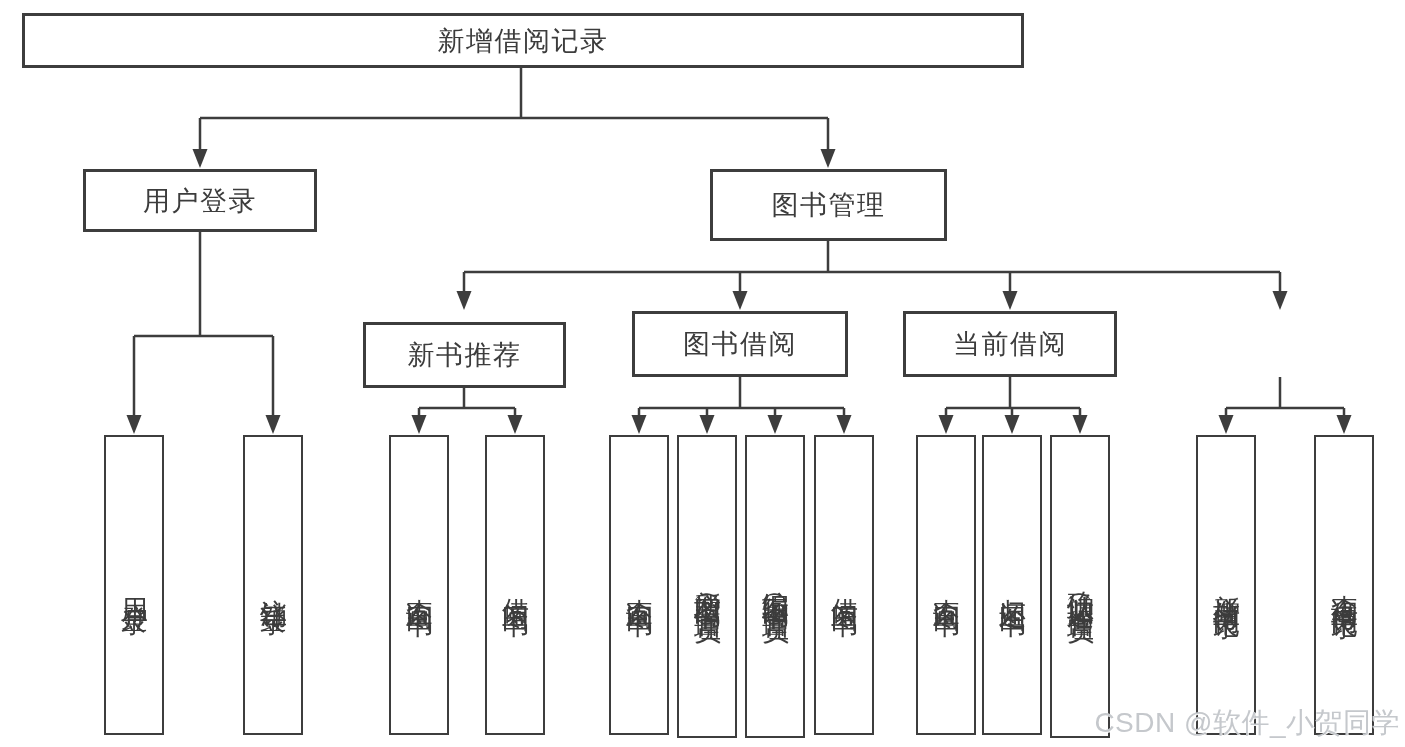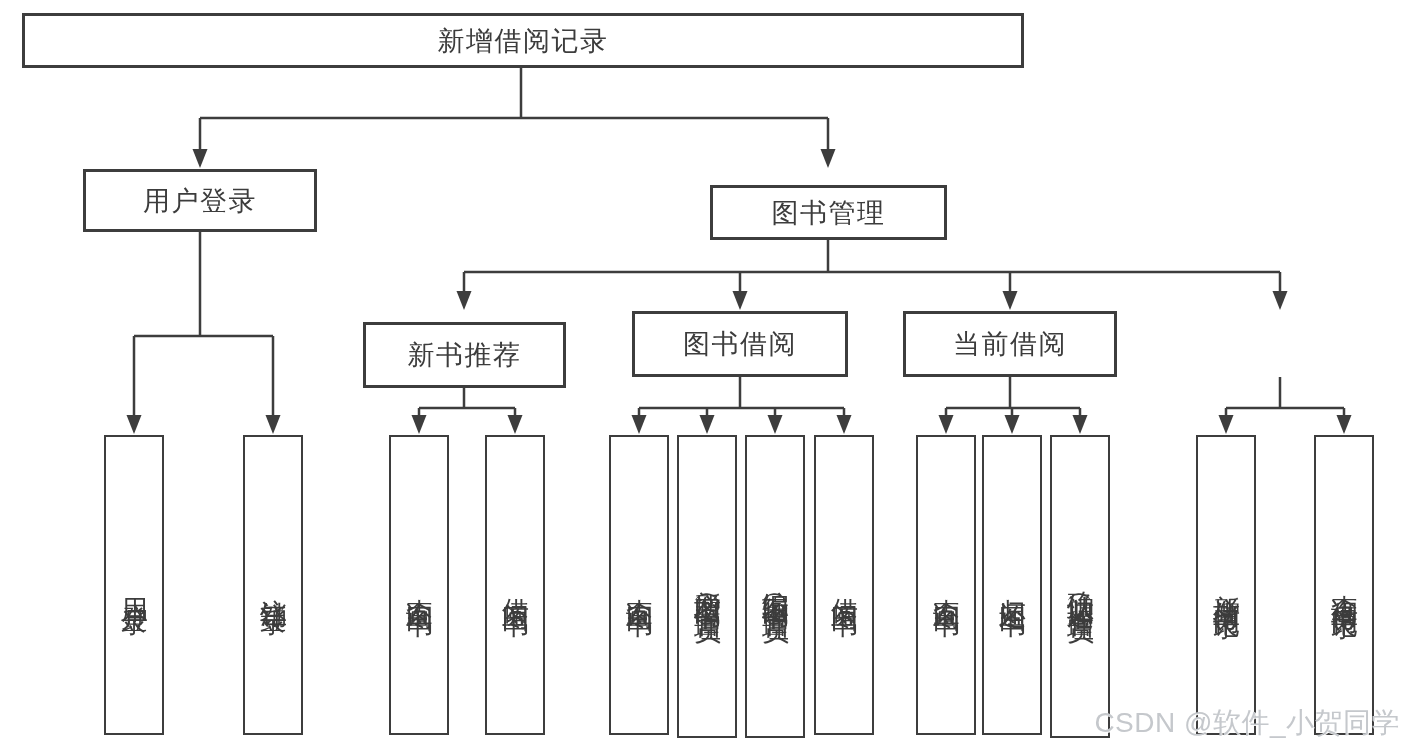--- a/index.html
+++ b/index.html
@@ -123,7 +123,7 @@
   <div class="node h-node" style="left:22px; top:13px; width:1002px; height:55px;">新增借阅记录</div>
 
   <div class="node h-node" style="left:83px; top:169px; width:234px; height:63px;">用户登录</div>
-  <div class="node h-node" style="left:710px; top:185px; width:237px; height:55px;">图书管理</div>
+  <div class="node h-node" style="left:710px; top:169px; width:237px; height:72px;">图书管理</div>
 
   <div class="node h-node" style="left:363px; top:322px; width:203px; height:66px;">新书推荐</div>
   <div class="node h-node" style="left:632px; top:311px; width:216px; height:66px;">图书借阅</div>

